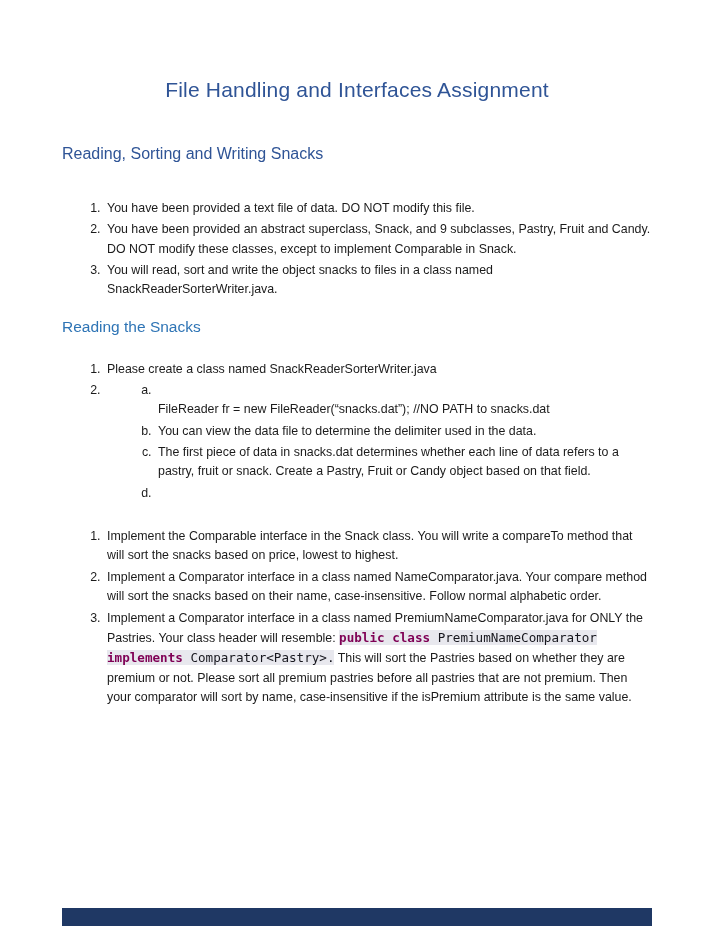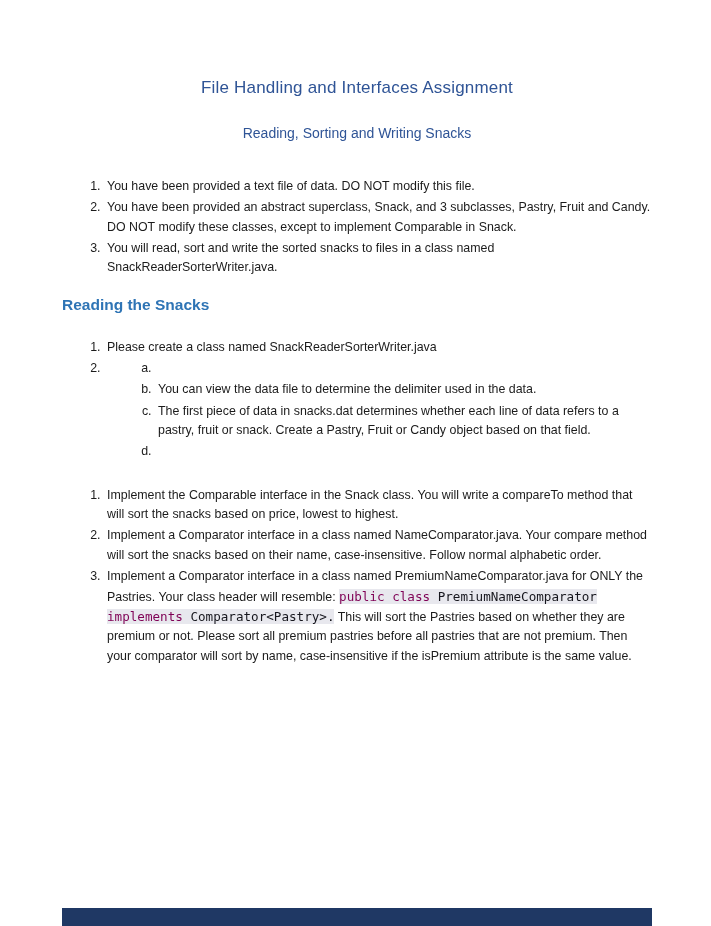--- a/index.html
+++ b/index.html
@@ -17,10 +17,10 @@
   }
   .content { width: 590px; }
   .title {
-    font-size: 17px; font-weight: 400;
+    font-size: 21px; font-weight: 400;
     color: var(--title-blue, #2F5496);
     text-align: center;
-    margin-bottom: 27px;
+    margin-bottom: 43px;
     letter-spacing: 0.2px;
   }
   .subtitle {

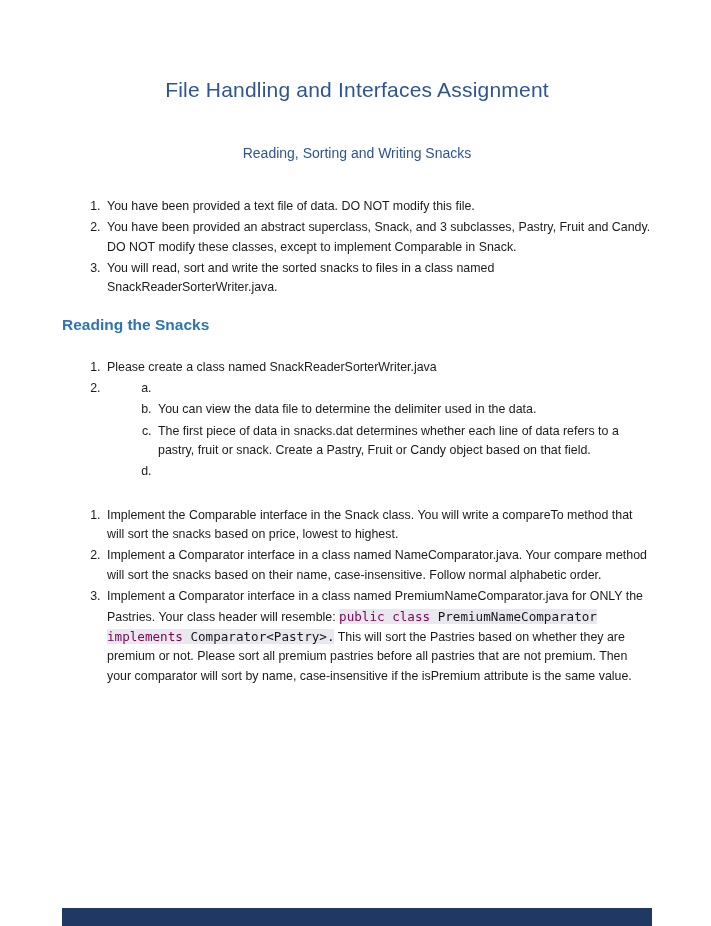--- a/index.html
+++ b/index.html
@@ -24,9 +24,8 @@
     letter-spacing: 0.2px;
   }
   .subtitle {
-    font-size: 14px; font-weight: 400;
+    font-size: 16px; font-weight: 400;
     color: var(--title-blue, #2F5496);
-    text-align: center;
     margin-bottom: 36px;
   }
   ol { list-style-position: outside; margin-top: 24px; }

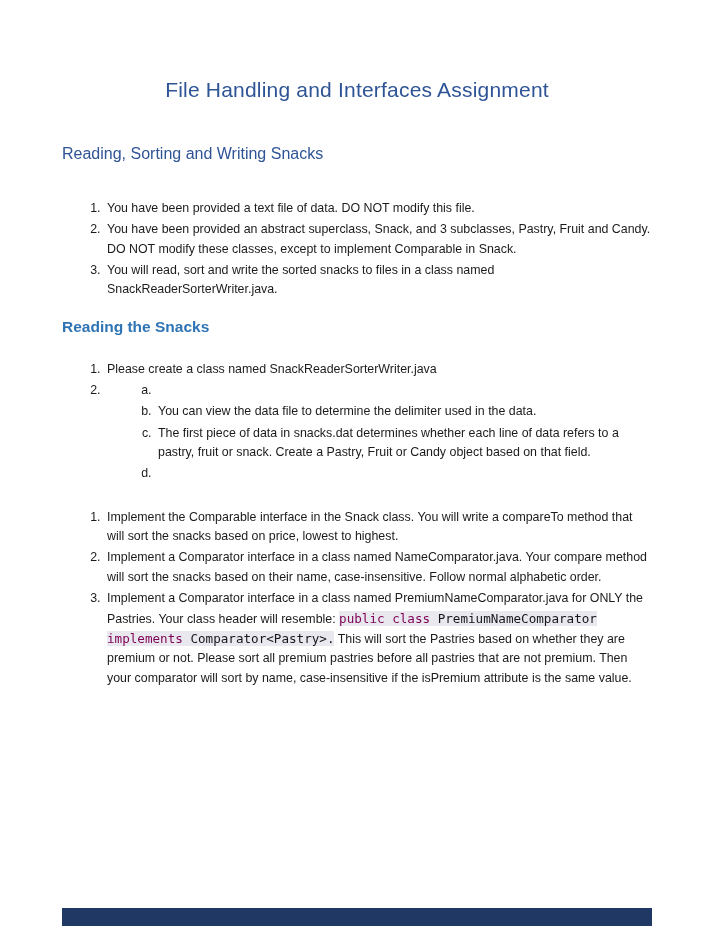--- a/index.html
+++ b/index.html
@@ -81,7 +81,7 @@
 
     <ol class="lvl1">
       <li><span>You have been provided a text file of data. DO NOT modify this file.</span></li>
-      <li><span>You have been provided an abstract superclass, Snack, and 3 subclasses, Pastry, Fruit and Candy. DO NOT modify these classes, except to implement Comparable in Snack.</span></li>
+      <li><span>You have been provided an abstract superclass, Snack, and 9 subclasses, Pastry, Fruit and Candy. DO NOT modify these classes, except to implement Comparable in Snack.</span></li>
       <li><span>You will read, sort and write the sorted snacks to files in a class named SnackReaderSorterWriter.java.</span></li>
     </ol>
 

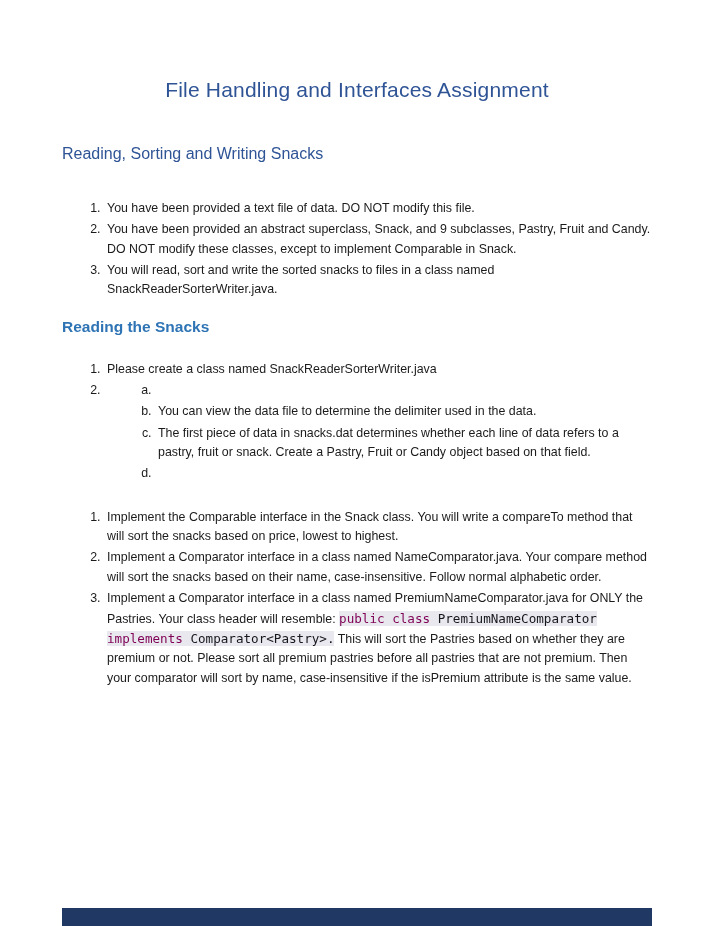--- a/index.html
+++ b/index.html
@@ -82,7 +82,7 @@
     <ol class="lvl1">
       <li><span>You have been provided a text file of data. DO NOT modify this file.</span></li>
       <li><span>You have been provided an abstract superclass, Snack, and 9 subclasses, Pastry, Fruit and Candy. DO NOT modify these classes, except to implement Comparable in Snack.</span></li>
-      <li><span>You will read, sort and write the sorted snacks to files in a class named SnackReaderSorterWriter.java.</span></li>
+      <li><span>You will read, sort and write the object snacks to files in a class named SnackReaderSorterWriter.java.</span></li>
     </ol>
 
     <h3 class="section-heading">Reading the Snacks</h3>

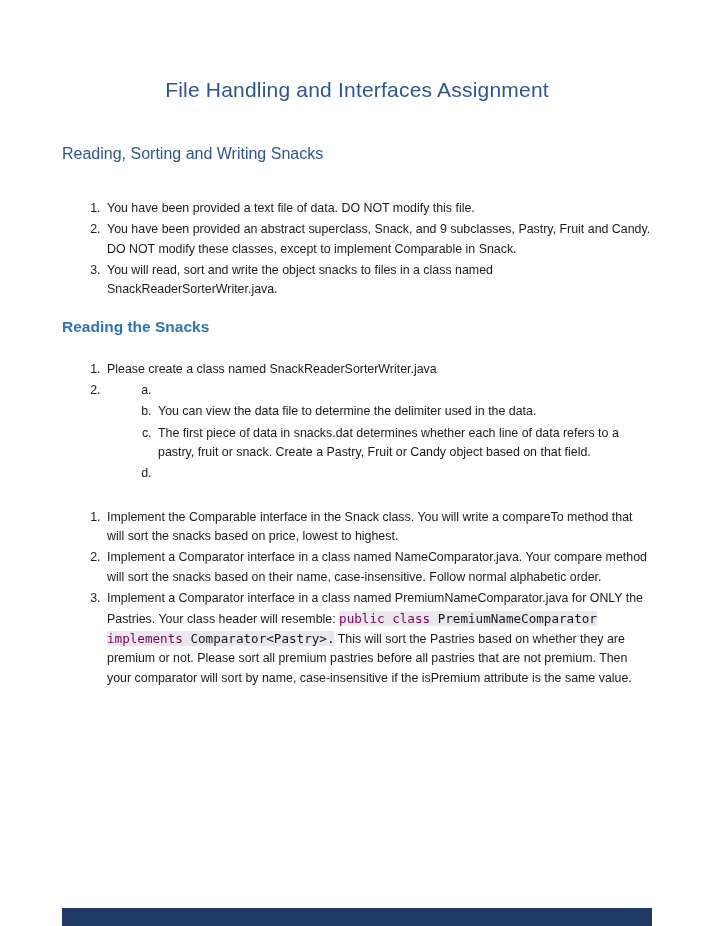--- a/index.html
+++ b/index.html
@@ -49,7 +49,7 @@
   }
   .lvl3 > li { padding-left: 3px; margin-bottom: 2px; }
   .section-heading {
-    font-size: 15.5px; font-weight: 700;
+    font-size: 15.5px; font-weight: 400;
     color: var(--heading-blue, #2E74B5);
     margin: 18px 0 9px 0;
   }

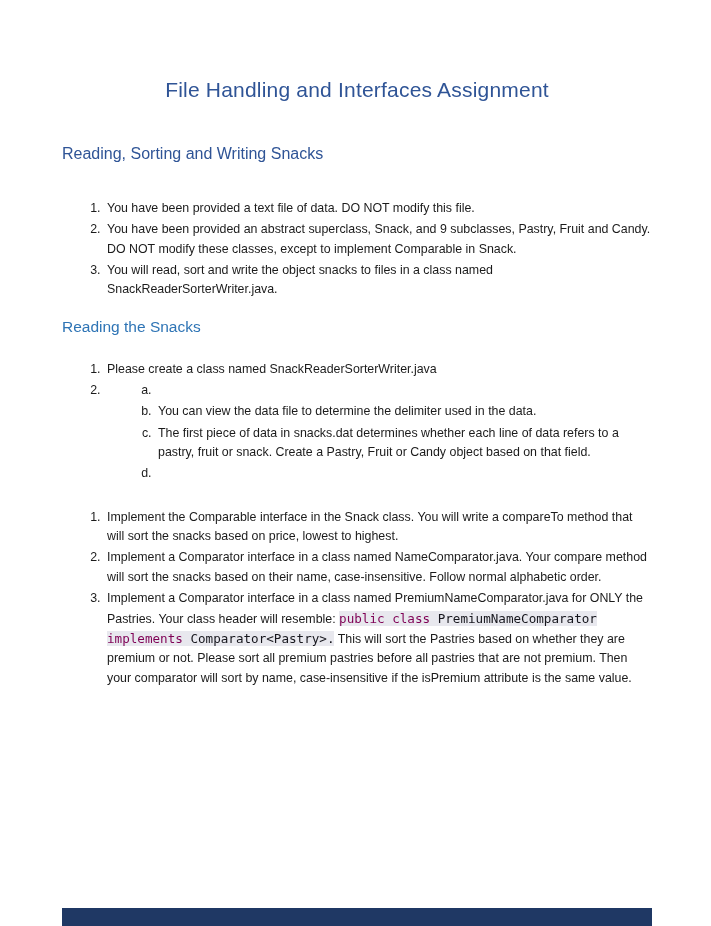--- a/index.html
+++ b/index.html
@@ -93,6 +93,7 @@
         <ol class="lvl2">
           <li>
             <br>
+            <span>FileReader fr = new FileReader(“snacks.dat”); //NO PATH to snacks.dat</span>
           </li>
           <li><span>You can view the data file to determine the delimiter used in the data.</span></li>
           <li><span>The first piece of data in snacks.dat determines whether each line of data refers to a pastry, fruit or snack. Create a Pastry, Fruit or Candy object based on that field.</span></li>

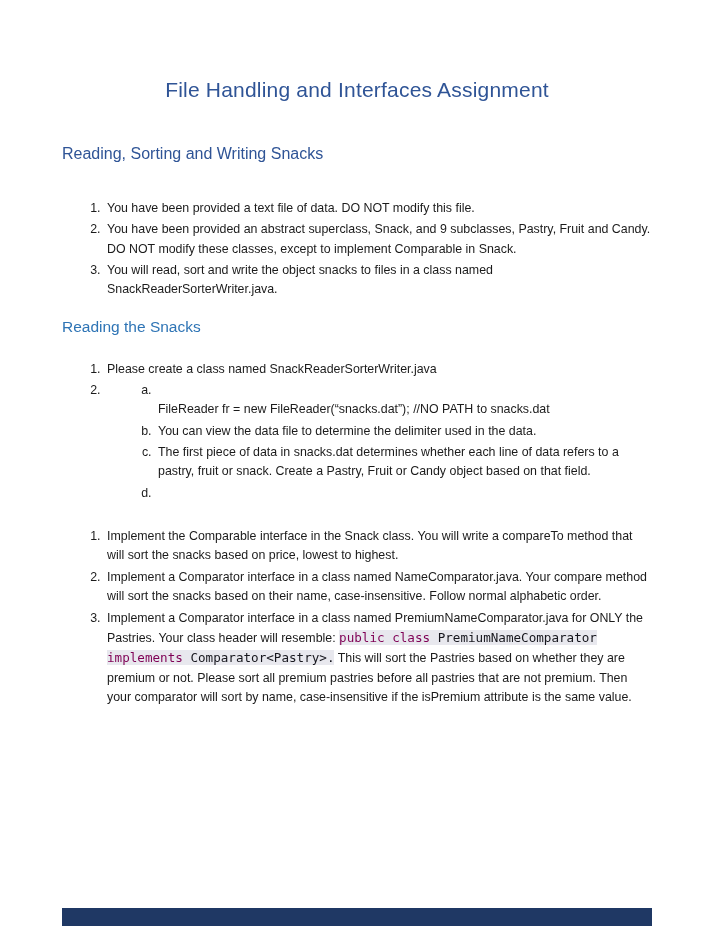--- a/index.html
+++ b/index.html
@@ -61,7 +61,7 @@
   }
   .code .kw {
     color: var(--code-keyword, #7F0055);
-    font-weight: normal;
+    font-weight: bold;
   }
   .footer-bar {
     position: absolute;

